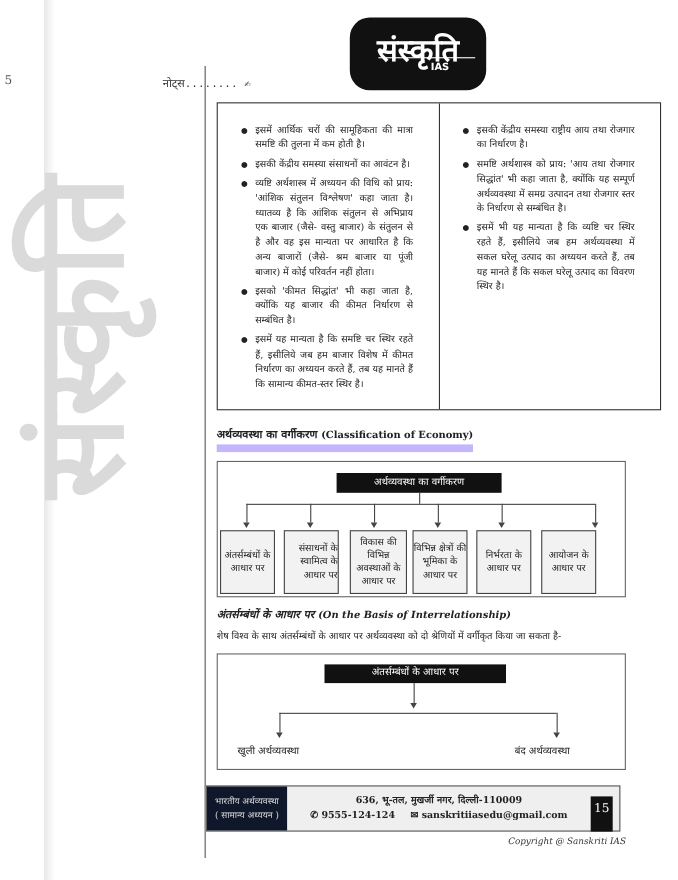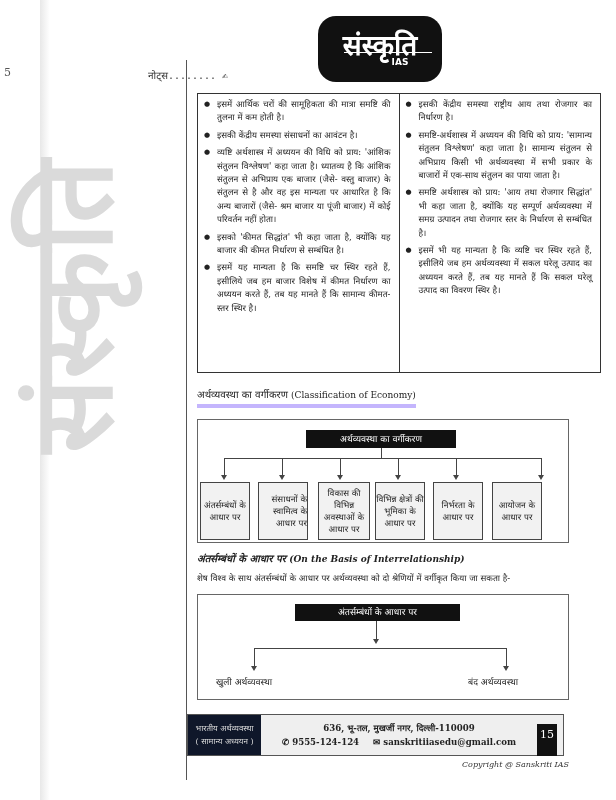--- a/index.html
+++ b/index.html
@@ -44,7 +44,7 @@
   }
   .compare .col { flex: 1; padding: 2px 6px 2px 4px; }
   .compare .col + .col { border-left: 1.5px solid #333; }
-  .compare ul { margin: 2px; padding: 0; list-style: none; }
+  .compare ul { margin: 17px; padding: 0; list-style: none; }
   .compare li { position: relative; padding-left: 13px; margin-bottom: 4px; text-align: justify; }
   .compare li::before { content: "●"; position: absolute; left: 0; top: 0; font-size: 7px; }
 

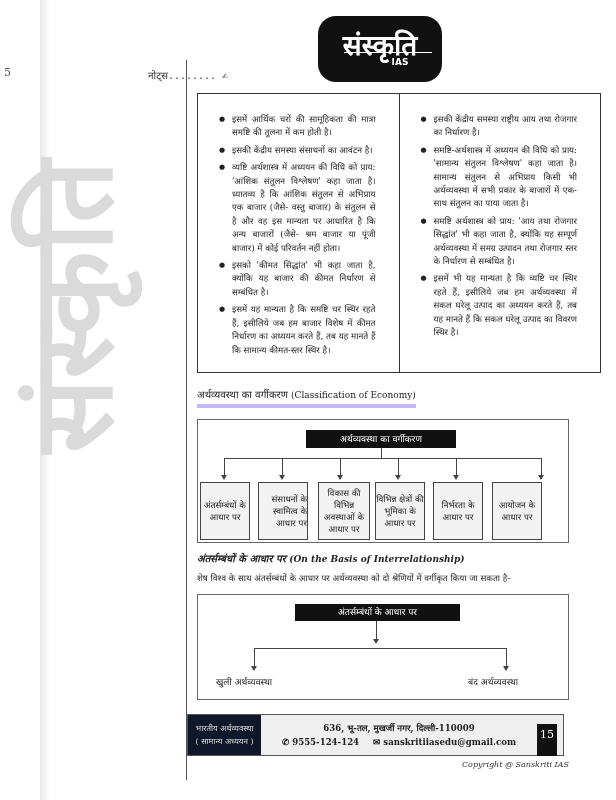--- a/index.html
+++ b/index.html
@@ -132,7 +132,6 @@
   <div class="col">
     <ul>
       <li>इसकी केंद्रीय समस्या राष्ट्रीय आय तथा रोजगार का निर्धारण है।</li>
-      <li>समष्टि-अर्थशास्त्र में अध्ययन की विधि को प्राय: 'सामान्य संतुलन विश्लेषण' कहा जाता है। सामान्य संतुलन से अभिप्राय किसी भी अर्थव्यवस्था में सभी प्रकार के बाजारों में एक-साथ संतुलन का पाया जाता है।</li>
       <li>समष्टि अर्थशास्त्र को प्राय: 'आय तथा रोजगार सिद्धांत' भी कहा जाता है, क्योंकि यह सम्पूर्ण अर्थव्यवस्था में समग्र उत्पादन तथा रोजगार स्तर के निर्धारण से सम्बंधित है।</li>
       <li>इसमें भी यह मान्यता है कि व्यष्टि चर स्थिर रहते हैं, इसीलिये जब हम अर्थव्यवस्था में सकल घरेलू उत्पाद का अध्ययन करते हैं, तब यह मानते हैं कि सकल घरेलू उत्पाद का विवरण स्थिर है।</li>
     </ul>

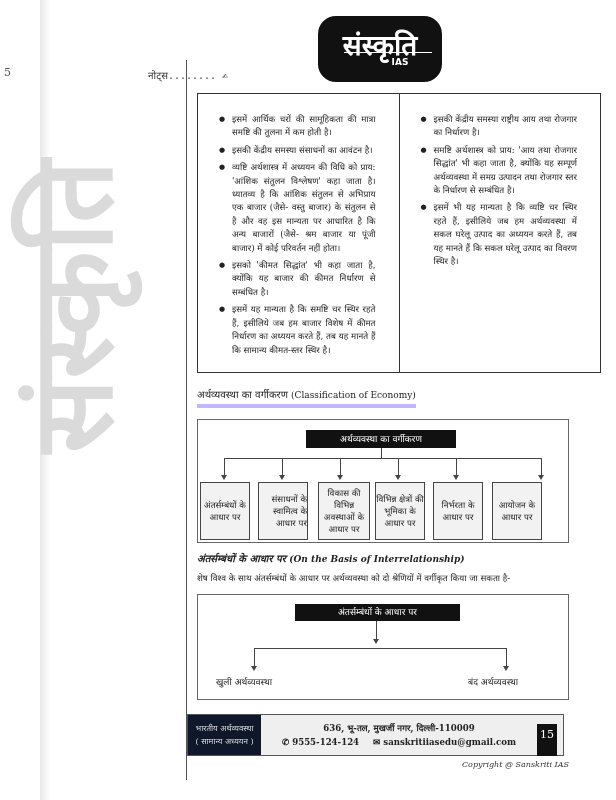--- a/index.html
+++ b/index.html
@@ -49,8 +49,8 @@
   .compare li::before { content: "●"; position: absolute; left: 0; top: 0; font-size: 7px; }
 
   .sec-title {
-    position: absolute; left: 197px; top: 387px; font-size: 10px; font-weight: normal;
-    padding-bottom: 3px; border-bottom: 4px solid #c4b5fd;
+    position: absolute; left: 197px; top: 387px; font-size: 10px; font-weight: bold;
+    padding-bottom: 3px; border-bottom: 7px solid #c4b5fd;
   }
   .sec-title .en { font-size: 9px; }
 

